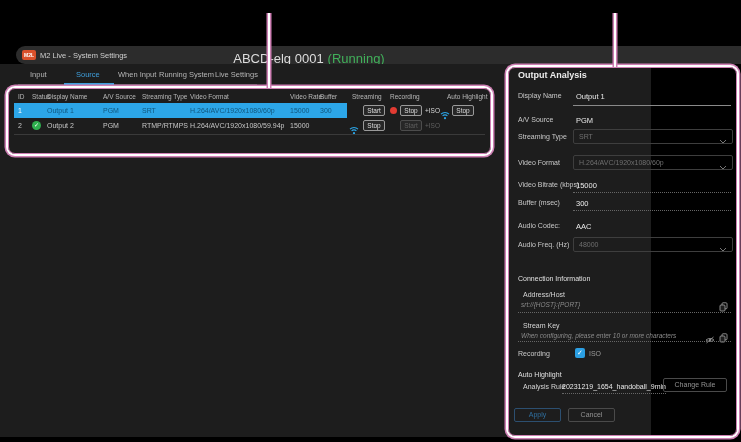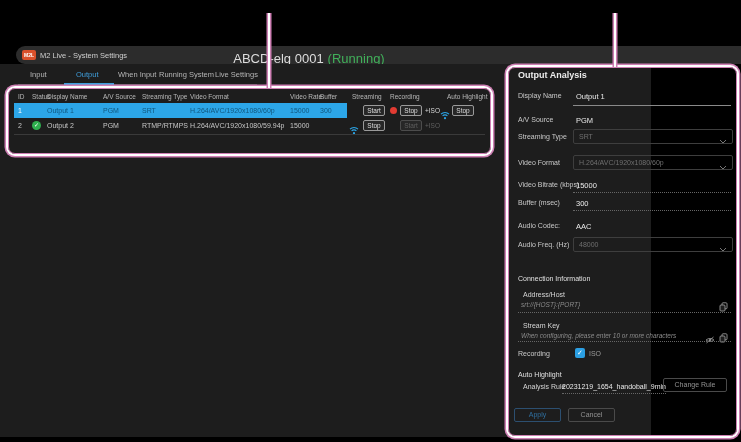--- a/index.html
+++ b/index.html
@@ -102,7 +102,7 @@
   <div class="content">
 
     <span class="tab" style="left:30px">Input</span>
-    <span class="tab active" style="left:76px">Output</span>
+    <span class="tab active" style="left:76px">Source</span>
     <span class="tab" style="left:118px">When Input</span>
     <span class="tab" style="left:159px">Running System</span>
     <span class="tab" style="left:215px">Live Settings</span>

